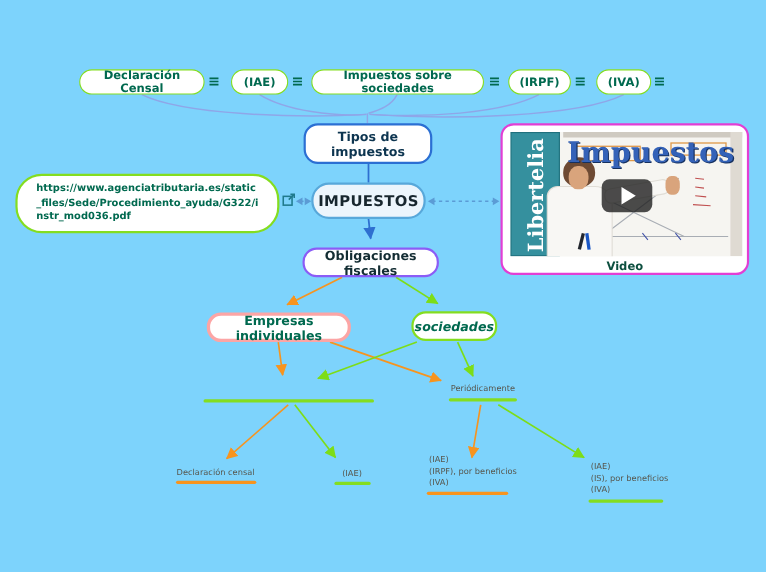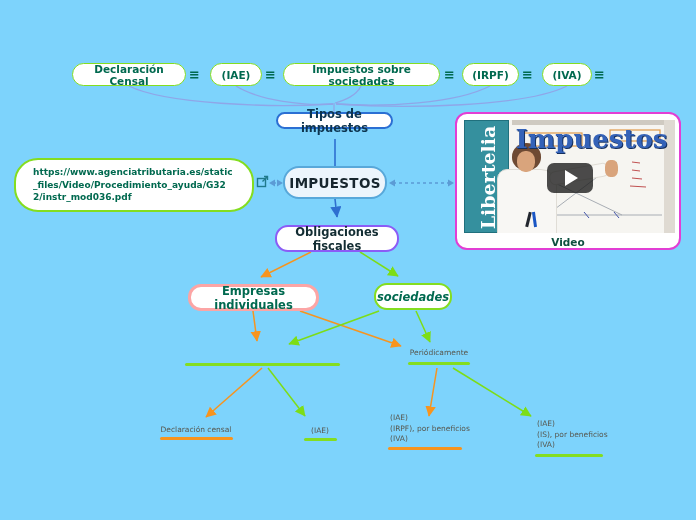--- a/index.html
+++ b/index.html
@@ -10,7 +10,7 @@
         display:flex;align-items:center;justify-content:center;text-align:center;
         font-weight:bold;cursor:default;}
   .pill{border-radius:13px;border:1.6px solid #84dd20;height:23px;font-size:10.5px;color:#00694f;}
-  .blue-node{border-radius:13px;border:2px solid #2b6fd3;height:17px;font-size:11.5px;color:#0d3550;}
+  .blue-node{border-radius:13px;border:2px solid #2b6fd3;height:37px;font-size:11.5px;color:#0d3550;}
   .central{border-radius:16px;border:2px solid #58a8da;background:#ecf5fc;height:33px;
            font-size:13.5px;color:#17262e;letter-spacing:.3px;}
   .purple-node{border-radius:13px;border:2px solid #8b5cf6;height:27px;font-size:11.5px;color:#132d33;}

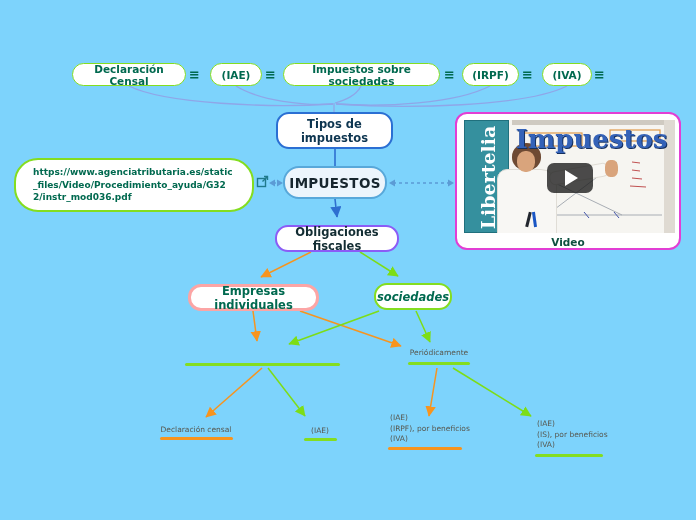--- a/index.html
+++ b/index.html
@@ -141,7 +141,7 @@
     </div>
 
   <div class="node urlbox" style="left:14px;top:158px;width:240px;">
-      <span>https://www.agenciatributaria.es/static_files/Video/Procedimiento_ayuda/G322/instr_mod036.pdf</span>
+      <span>https://www.agenciatributaria.es/static_files/Sede/Procedimiento_ayuda/G322/instr_mod036.pdf</span>
     </div>
 
   <svg class="extlink" style="left:256px;top:175px;" width="13" height="13">

